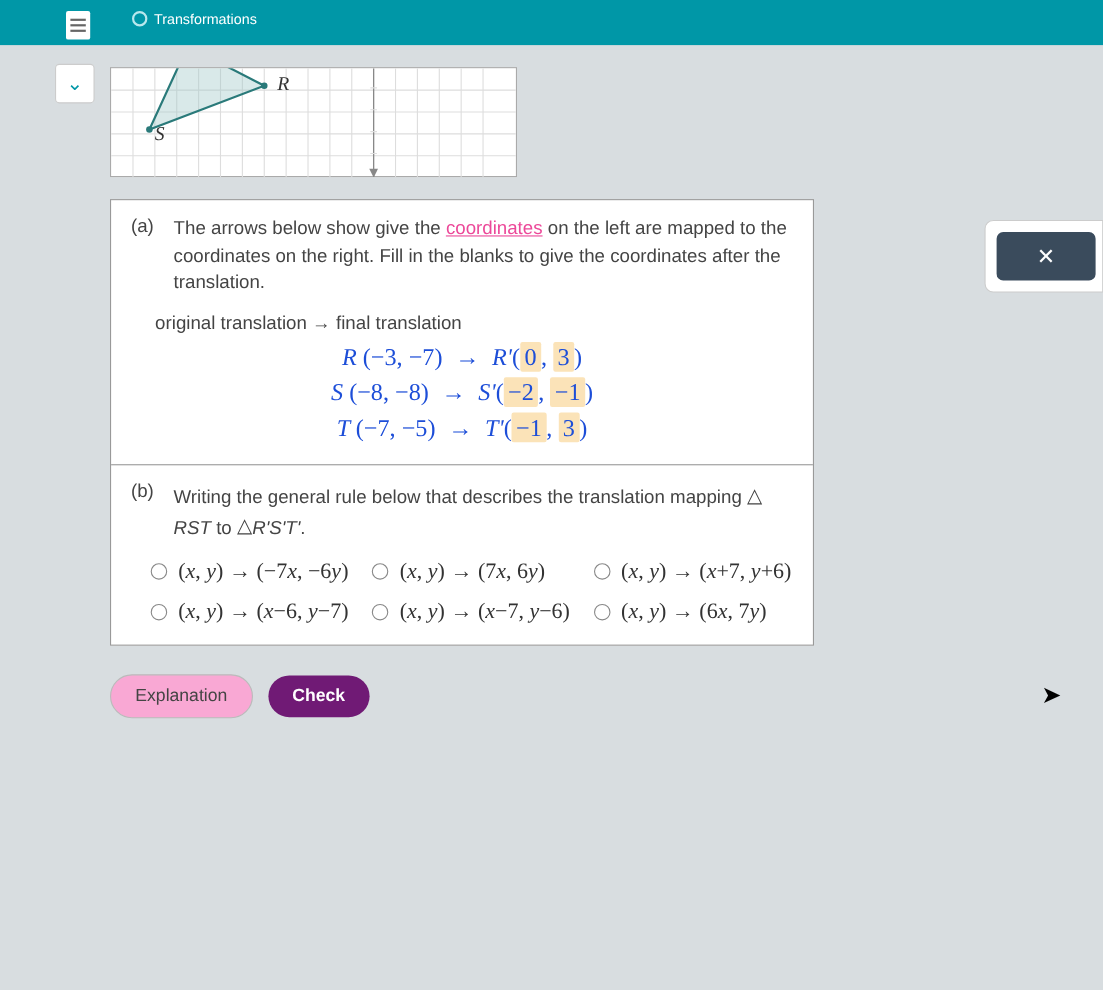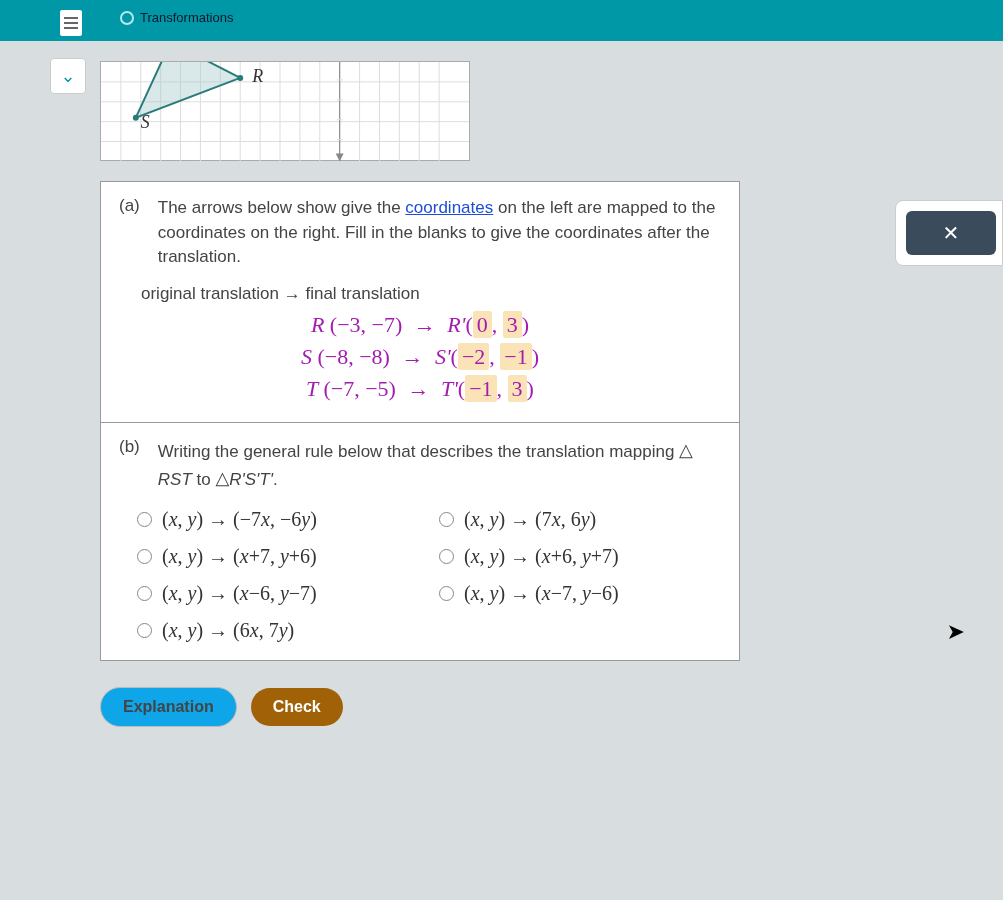--- a/index.html
+++ b/index.html
@@ -5,7 +5,7 @@
 * { box-sizing: border-box; margin: 0; padding: 0; }
 body { font-family: Arial, sans-serif; background: #d8dde0; width: 1003px; height: 900px; position: relative; overflow: hidden; }
 .header { background: #0097a7; color: #fff; padding: 10px 20px 12px 120px; font-size: 18px; }
-.header-small { font-size: 13px; color: #0f172a; margin-bottom: 4px; display: flex; align-items: center; gap: 6px; }
+.header-small { font-size: 13px; color: #ffffff; margin-bottom: 4px; display: flex; align-items: flex-start; gap: 6px; }
 .header-small .ring { width: 14px; height: 14px; border: 2px solid #b8e8ed; border-radius: 50%; }
 .collapse-btn { position: absolute; left: 50px; top: 58px; background: #fff; border: 1px solid #ccc; border-radius: 4px; width: 36px; height: 36px; display: flex; align-items: center; justify-content: center; color: #0097a7; font-size: 18px; cursor: pointer; }
 .sidebar-indicator { position: absolute; left: 60px; top: 10px; width: 22px; height: 26px; background: #fff; border-radius: 2px; display: flex; flex-direction: column; justify-content: center; gap: 3px; padding: 4px; }

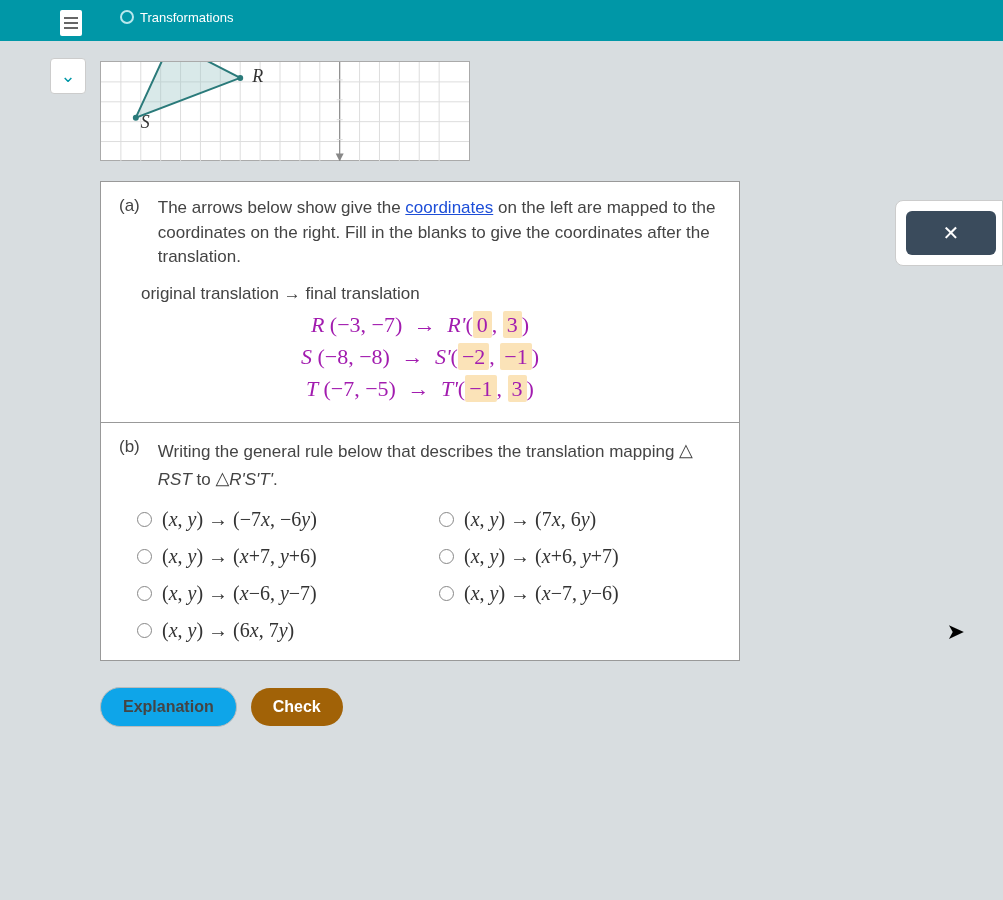--- a/index.html
+++ b/index.html
@@ -24,7 +24,7 @@
 .part-row { display: flex; gap: 18px; }
 .part-label { color: #444; font-size: 17px; }
 .part-text { color: #444; font-size: 17px; line-height: 1.45; }
-.link { color: #1d4ed8; text-decoration: underline; cursor: pointer; }
+.link { color: #ec4899; text-decoration: underline; cursor: pointer; }
 .subhead { margin: 14px 0 8px 22px; font-size: 17px; color: #444; }
 .mapline { margin: 6px 0; text-align: center; font-family: 'Times New Roman', serif; font-size: 22px; font-style: italic; color: #a21caf; }
 .blank { background: #fbe3b8; padding: 1px 4px; border-radius: 2px; font-style: normal; }

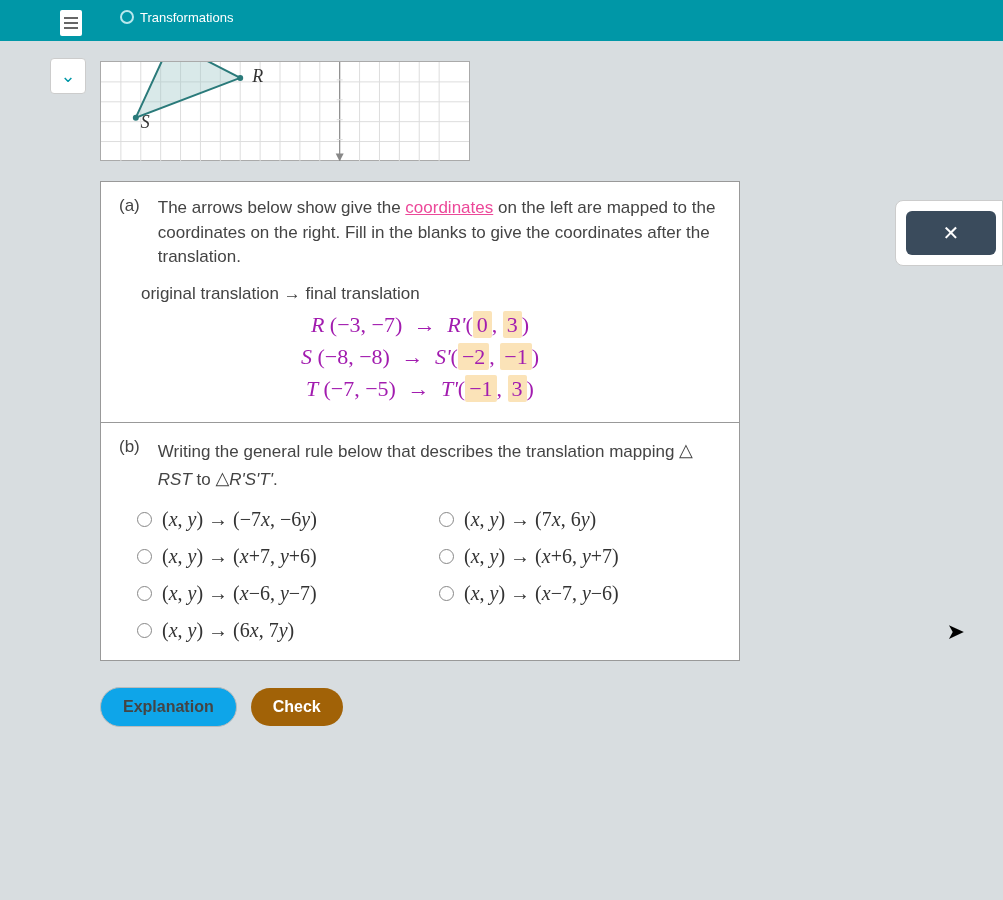--- a/index.html
+++ b/index.html
@@ -26,7 +26,7 @@
 .part-text { color: #444; font-size: 17px; line-height: 1.45; }
 .link { color: #ec4899; text-decoration: underline; cursor: pointer; }
 .subhead { margin: 14px 0 8px 22px; font-size: 17px; color: #444; }
-.mapline { margin: 6px 0; text-align: center; font-family: 'Times New Roman', serif; font-size: 22px; font-style: italic; color: #a21caf; }
+.mapline { margin: 6px 0; text-align: center; font-family: 'Times New Roman', serif; font-size: 22px; font-style: italic; color: #1d4ed8; }
 .blank { background: #fbe3b8; padding: 1px 4px; border-radius: 2px; font-style: normal; }
 .arrow { font-style: normal; margin: 0 6px; }
 .upright { font-style: normal; }

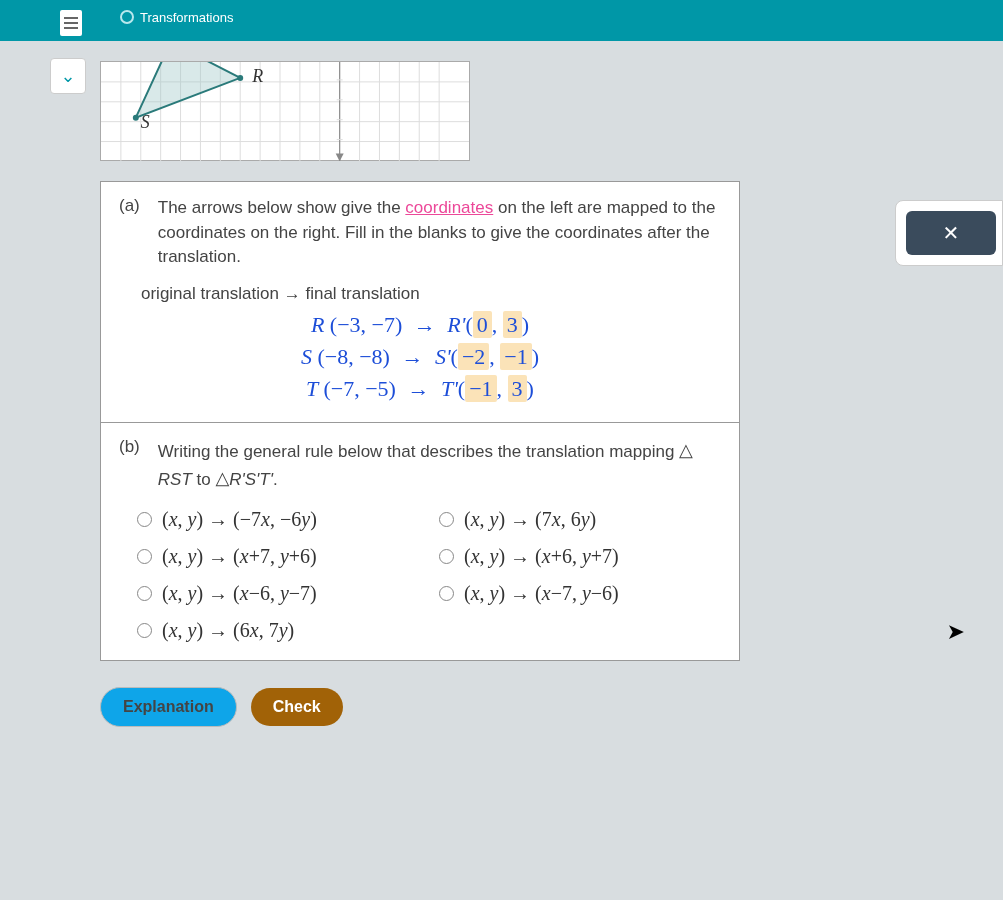--- a/index.html
+++ b/index.html
@@ -31,7 +31,7 @@
 .arrow { font-style: normal; margin: 0 6px; }
 .upright { font-style: normal; }
 .triangle-sym { font-style: normal; display: inline-block; font-size: 18px; vertical-align: 1px; }
-.choices { display: grid; grid-template-columns: 1fr 1fr; gap: 14px 20px; margin: 16px 0 4px 18px; }
+.choices { display: grid; grid-template-columns: 1fr 1fr 1fr; gap: 14px 20px; margin: 16px 0 4px 18px; }
 .choice { display: flex; align-items: center; gap: 10px; font-family: 'Times New Roman', serif; font-size: 20px; color: #333; cursor: pointer; }
 .radio { width: 15px; height: 15px; border: 1.5px solid #888; border-radius: 50%; flex-shrink: 0; }
 .choice .expr { font-style: italic; }

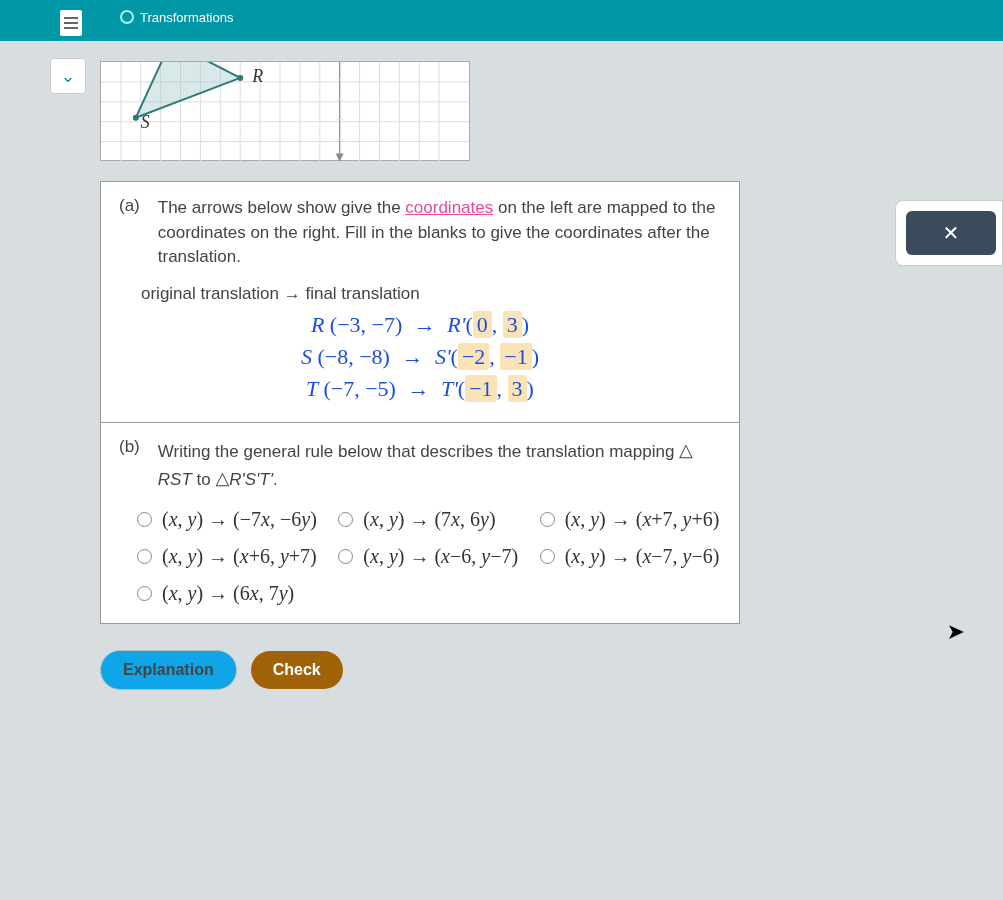--- a/index.html
+++ b/index.html
@@ -143,10 +143,6 @@
           </div>
           <div class="choice">
             <span class="radio"></span>
-            <span class="expr n">(<i>x</i>,  <i>y</i>)  →  (<i>x</i>+6,  <i>y</i>+7)</span>
-          </div>
-          <div class="choice">
-            <span class="radio"></span>
             <span class="expr n">(<i>x</i>,  <i>y</i>)  →  (<i>x</i>−6,  <i>y</i>−7)</span>
           </div>
           <div class="choice">

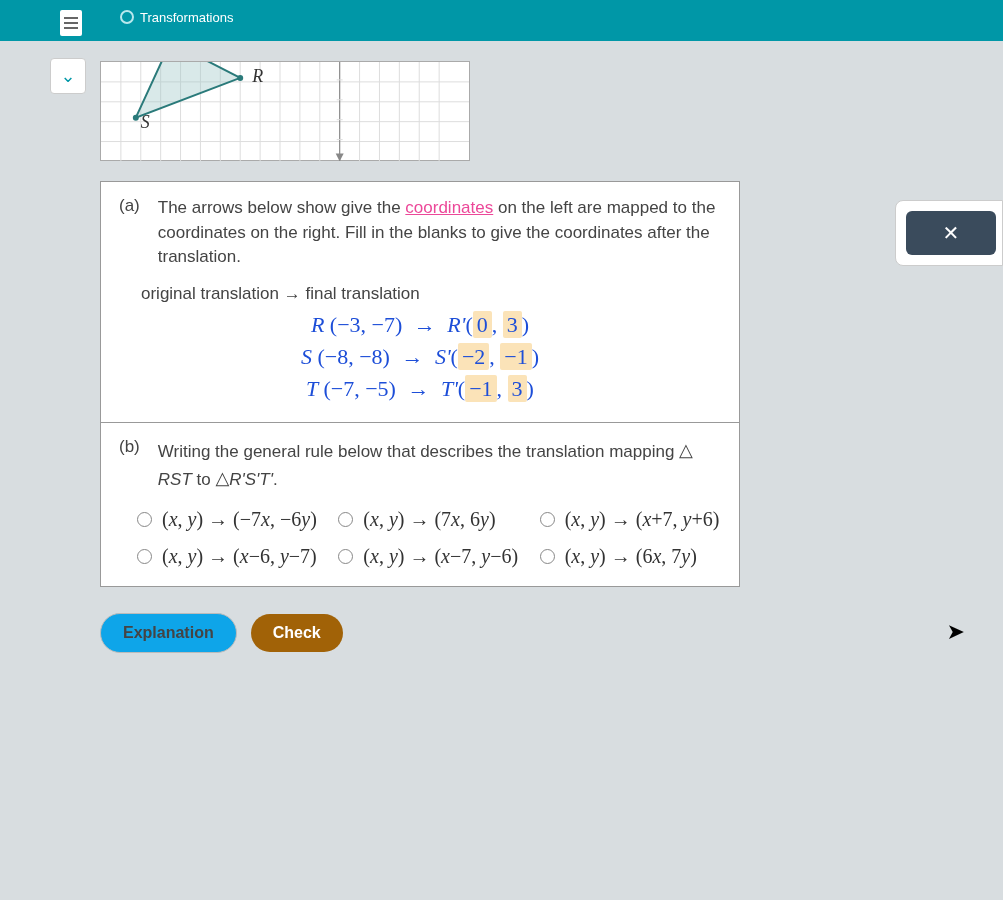--- a/index.html
+++ b/index.html
@@ -38,7 +38,7 @@
 .choice .n { font-style: normal; }
 .bottom-bar { margin-top: 26px; display: flex; gap: 14px; align-items: center; }
 .btn { border-radius: 22px; padding: 10px 22px; font-size: 16px; cursor: pointer; border: none; }
-.btn-outline { background: #0ea5e9; border: 1px solid #bbb; color: #444; font-weight: bold; }
+.btn-outline { background: #f9a8d4; border: 1px solid #bbb; color: #444; }
 .btn-primary { background: #a16207; color: #fff; font-weight: bold; }
 .close-panel { position: absolute; right: 0; top: 200px; background: #fff; border: 1px solid #ccc; border-radius: 8px 0 0 8px; padding: 10px 6px 10px 10px; }
 .close-btn { background: #3a4b5c; color: #fff; border: none; border-radius: 6px; width: 90px; height: 44px; font-size: 20px; cursor: pointer; }

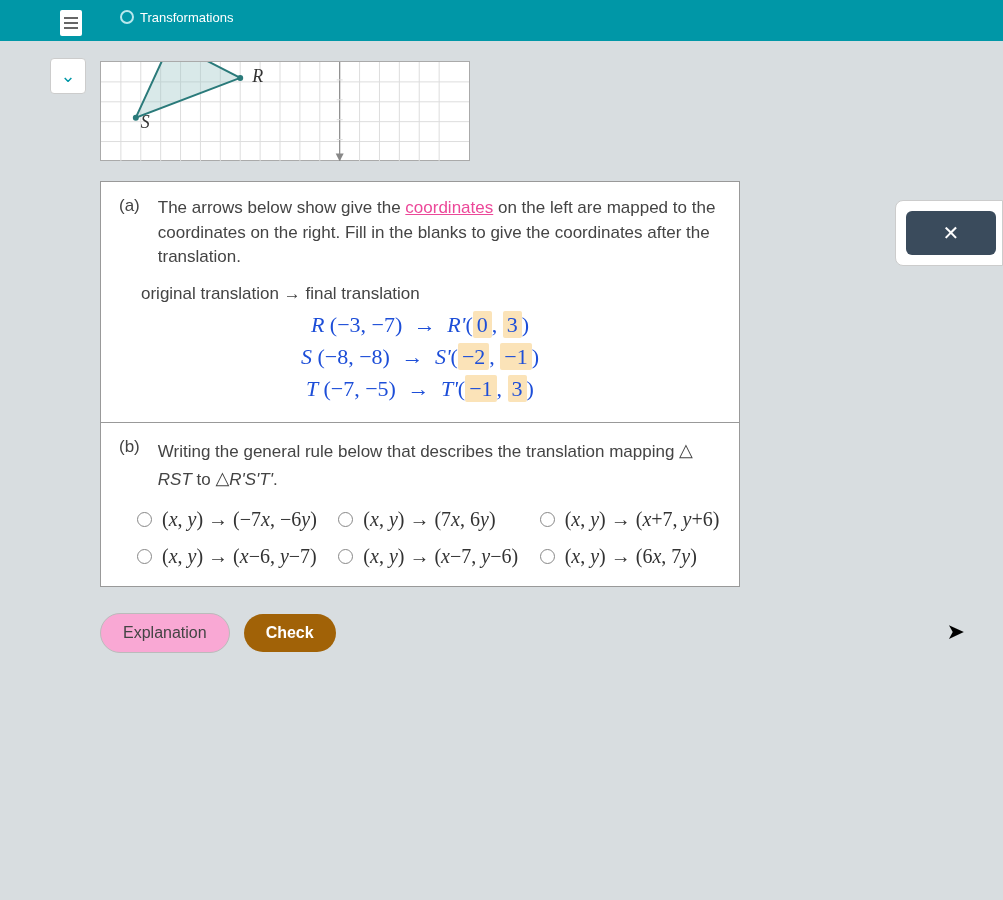--- a/index.html
+++ b/index.html
@@ -39,7 +39,7 @@
 .bottom-bar { margin-top: 26px; display: flex; gap: 14px; align-items: center; }
 .btn { border-radius: 22px; padding: 10px 22px; font-size: 16px; cursor: pointer; border: none; }
 .btn-outline { background: #f9a8d4; border: 1px solid #bbb; color: #444; }
-.btn-primary { background: #a16207; color: #fff; font-weight: bold; }
+.btn-primary { background: #701a75; color: #fff; font-weight: bold; }
 .close-panel { position: absolute; right: 0; top: 200px; background: #fff; border: 1px solid #ccc; border-radius: 8px 0 0 8px; padding: 10px 6px 10px 10px; }
 .close-btn { background: #3a4b5c; color: #fff; border: none; border-radius: 6px; width: 90px; height: 44px; font-size: 20px; cursor: pointer; }
 .cursor { position: absolute; right: 38px; bottom: 255px; font-size: 22px; color: #000; }

